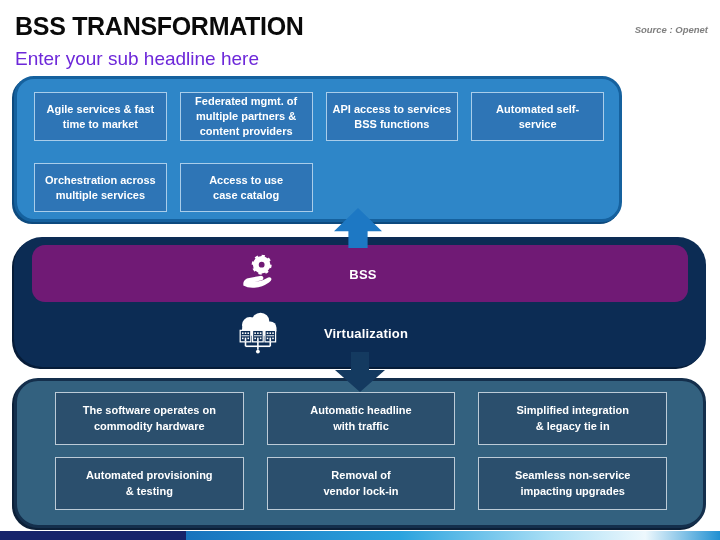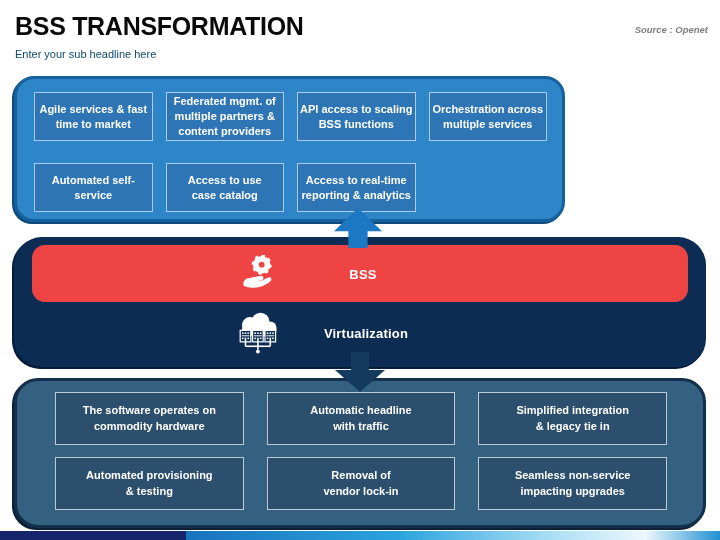--- a/index.html
+++ b/index.html
@@ -22,7 +22,7 @@
   }
   .sub-headline {
     position:absolute; left:15px; top:48px;
-    font-size:11px; color:#0c4a6e;
+    font-size:19px; color:#6d28d9;
   }
 
   

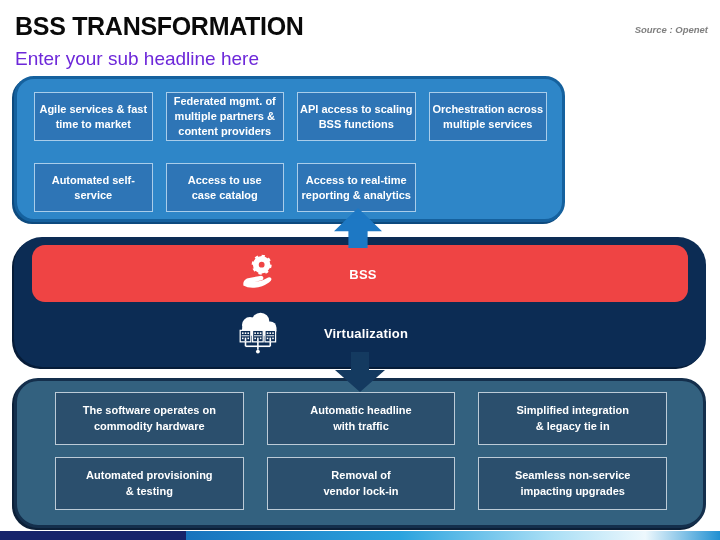--- a/index.html
+++ b/index.html
@@ -27,7 +27,7 @@
 
   
   .top-panel {
-    position:absolute; left:14px; top:76px; width:551px; height:146px;
+    position:absolute; left:14px; top:76px; width:608px; height:146px;
     background:#2E86C8;
     border:3px solid #15619E;
     border-radius:20px;

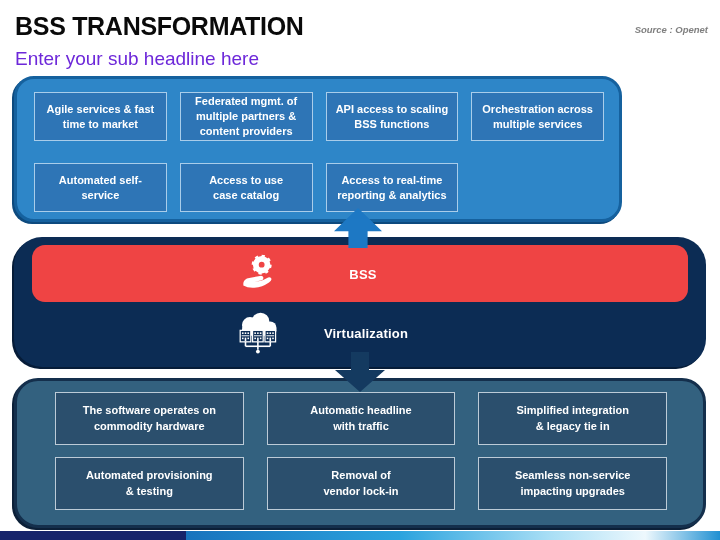--- a/index.html
+++ b/index.html
@@ -129,7 +129,7 @@
   <div class="top-box">Federated mgmt. of
 multiple partners &amp;
 content providers</div>
-  <div class="top-box">API access to scaling
+  <div class="top-box">API access to services
 BSS functions</div>
   <div class="top-box">Orchestration across
 multiple services</div>

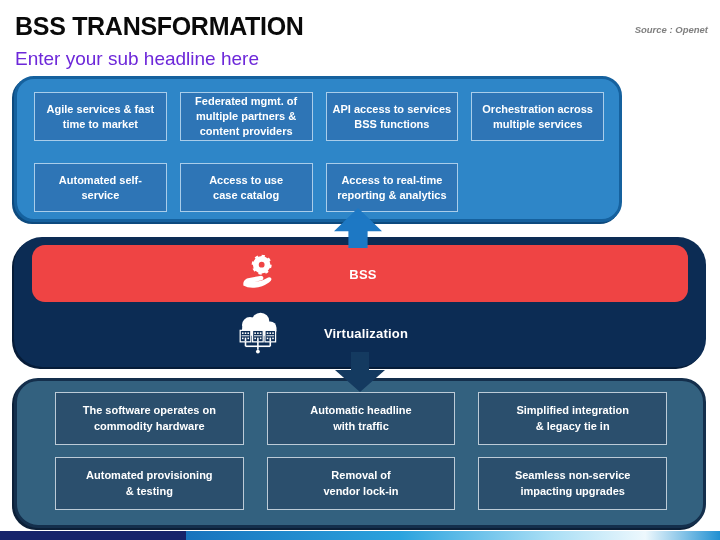--- a/index.html
+++ b/index.html
@@ -131,10 +131,10 @@
 content providers</div>
   <div class="top-box">API access to services
 BSS functions</div>
+  <div class="top-box">Automated self-
+service</div>
   <div class="top-box">Orchestration across
 multiple services</div>
-  <div class="top-box">Automated self-
-service</div>
   <div class="top-box">Access to use
 case catalog</div>
   <div class="top-box">Access to real-time

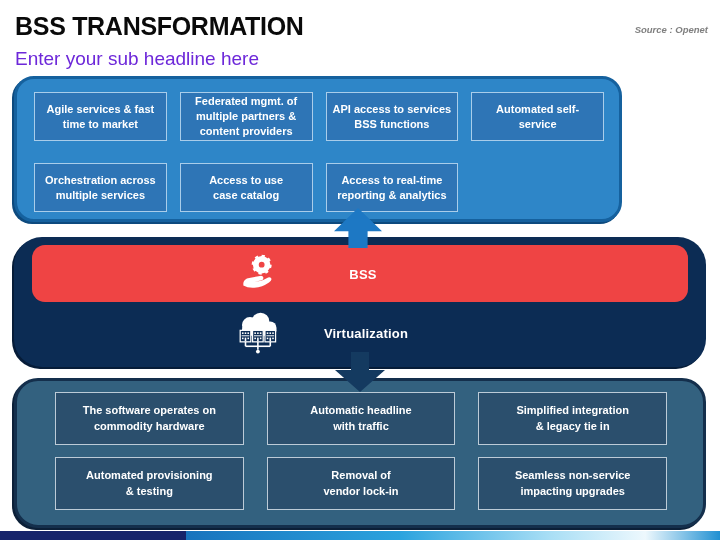--- a/index.html
+++ b/index.html
@@ -137,8 +137,6 @@
 multiple services</div>
   <div class="top-box">Access to use
 case catalog</div>
-  <div class="top-box">Access to real-time
-reporting &amp; analytics</div>
 </div>
 
 <div class="arrow-up"></div>

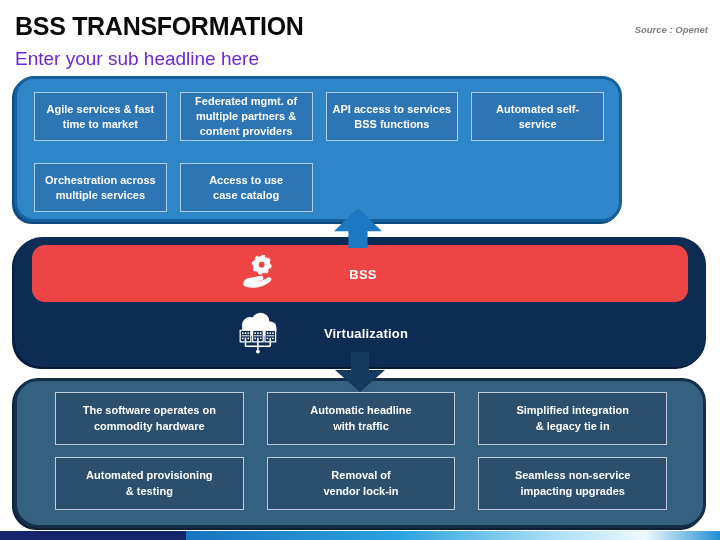--- a/index.html
+++ b/index.html
@@ -56,7 +56,7 @@
   }
   .bss-band {
     position:absolute; left:18px; top:8px; right:18px; height:57px;
-    background:#ef4444;
+    background:#701a75;
     border-radius:13px;
   }
   .bss-icon-wrap   { position:absolute; left:208px; top:8px;  width:40px; height:40px; }

